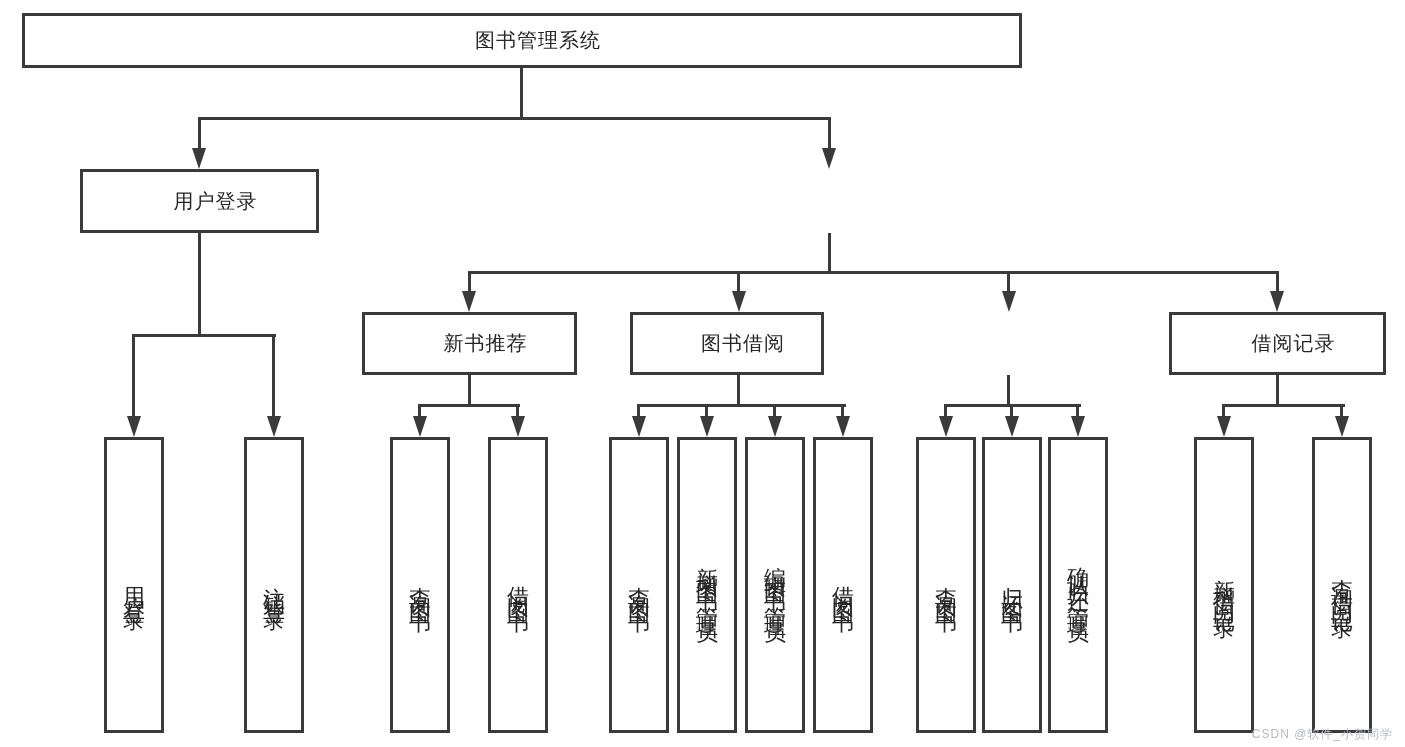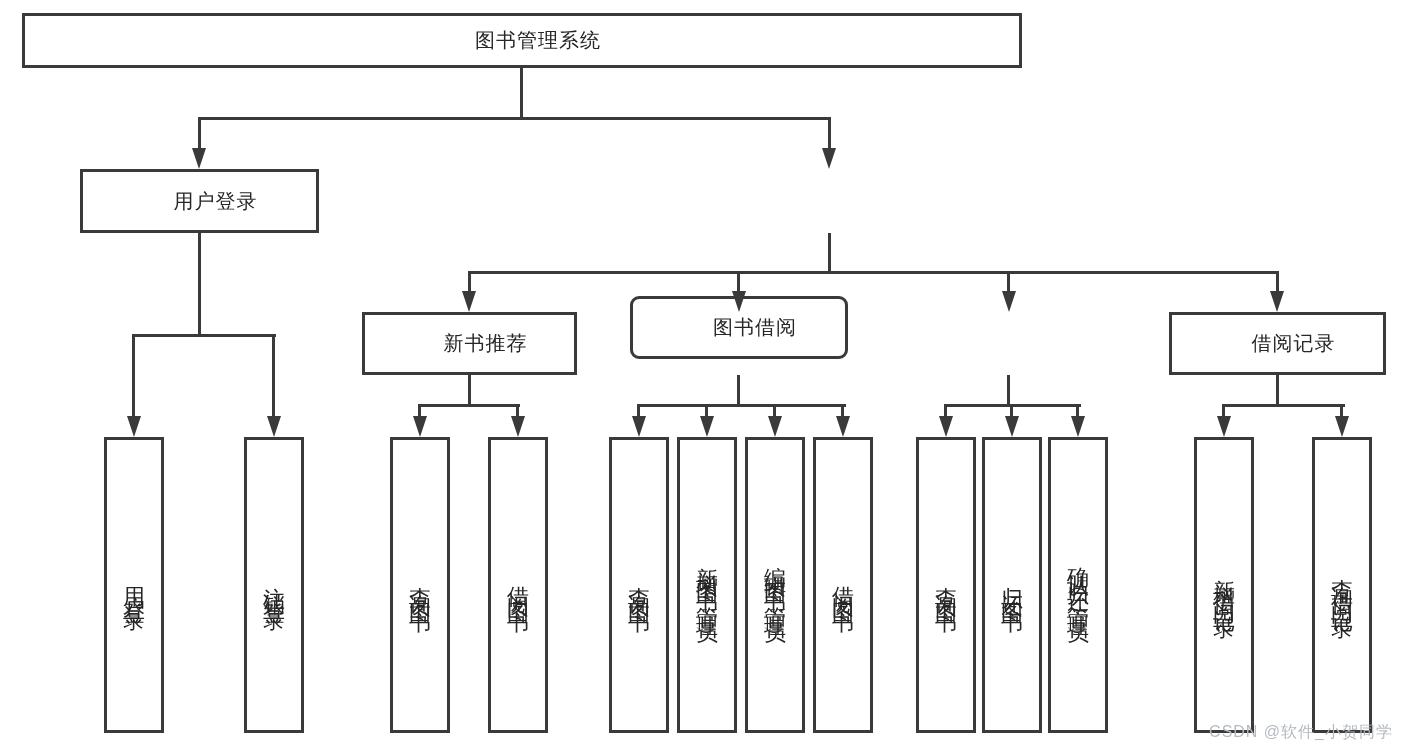--- a/index.html
+++ b/index.html
@@ -104,7 +104,7 @@
   <div class="node" style="left:362px;top:312px;width:215px;height:63px;">
     <span class="label">新书推荐</span>
   </div>
-  <div class="node" style="left:630px;top:296px;width:218px;height:63px;border-radius:9px;">
+  <div class="node" style="left:630px;top:312px;width:194px;height:63px;">
     <span class="label">图书借阅</span>
   </div>
   <div class="node" style="left:1169px;top:312px;width:217px;height:63px;">

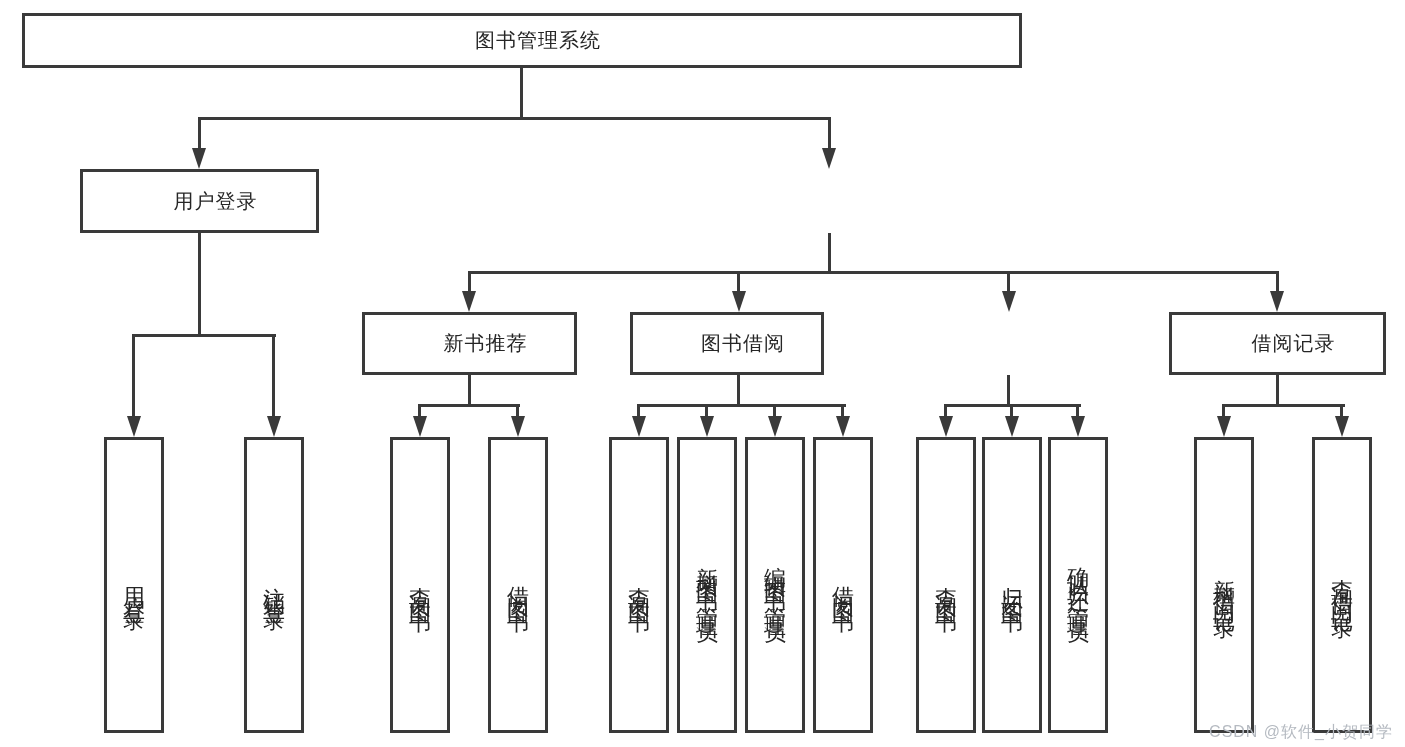--- a/index.html
+++ b/index.html
@@ -80,7 +80,7 @@
     position:absolute;
     right:12px;
     bottom:4px;
-    font-size:16px;
+    font-size:12px;
     color:var(--watermark);
     letter-spacing:1px;
     z-index:10;

